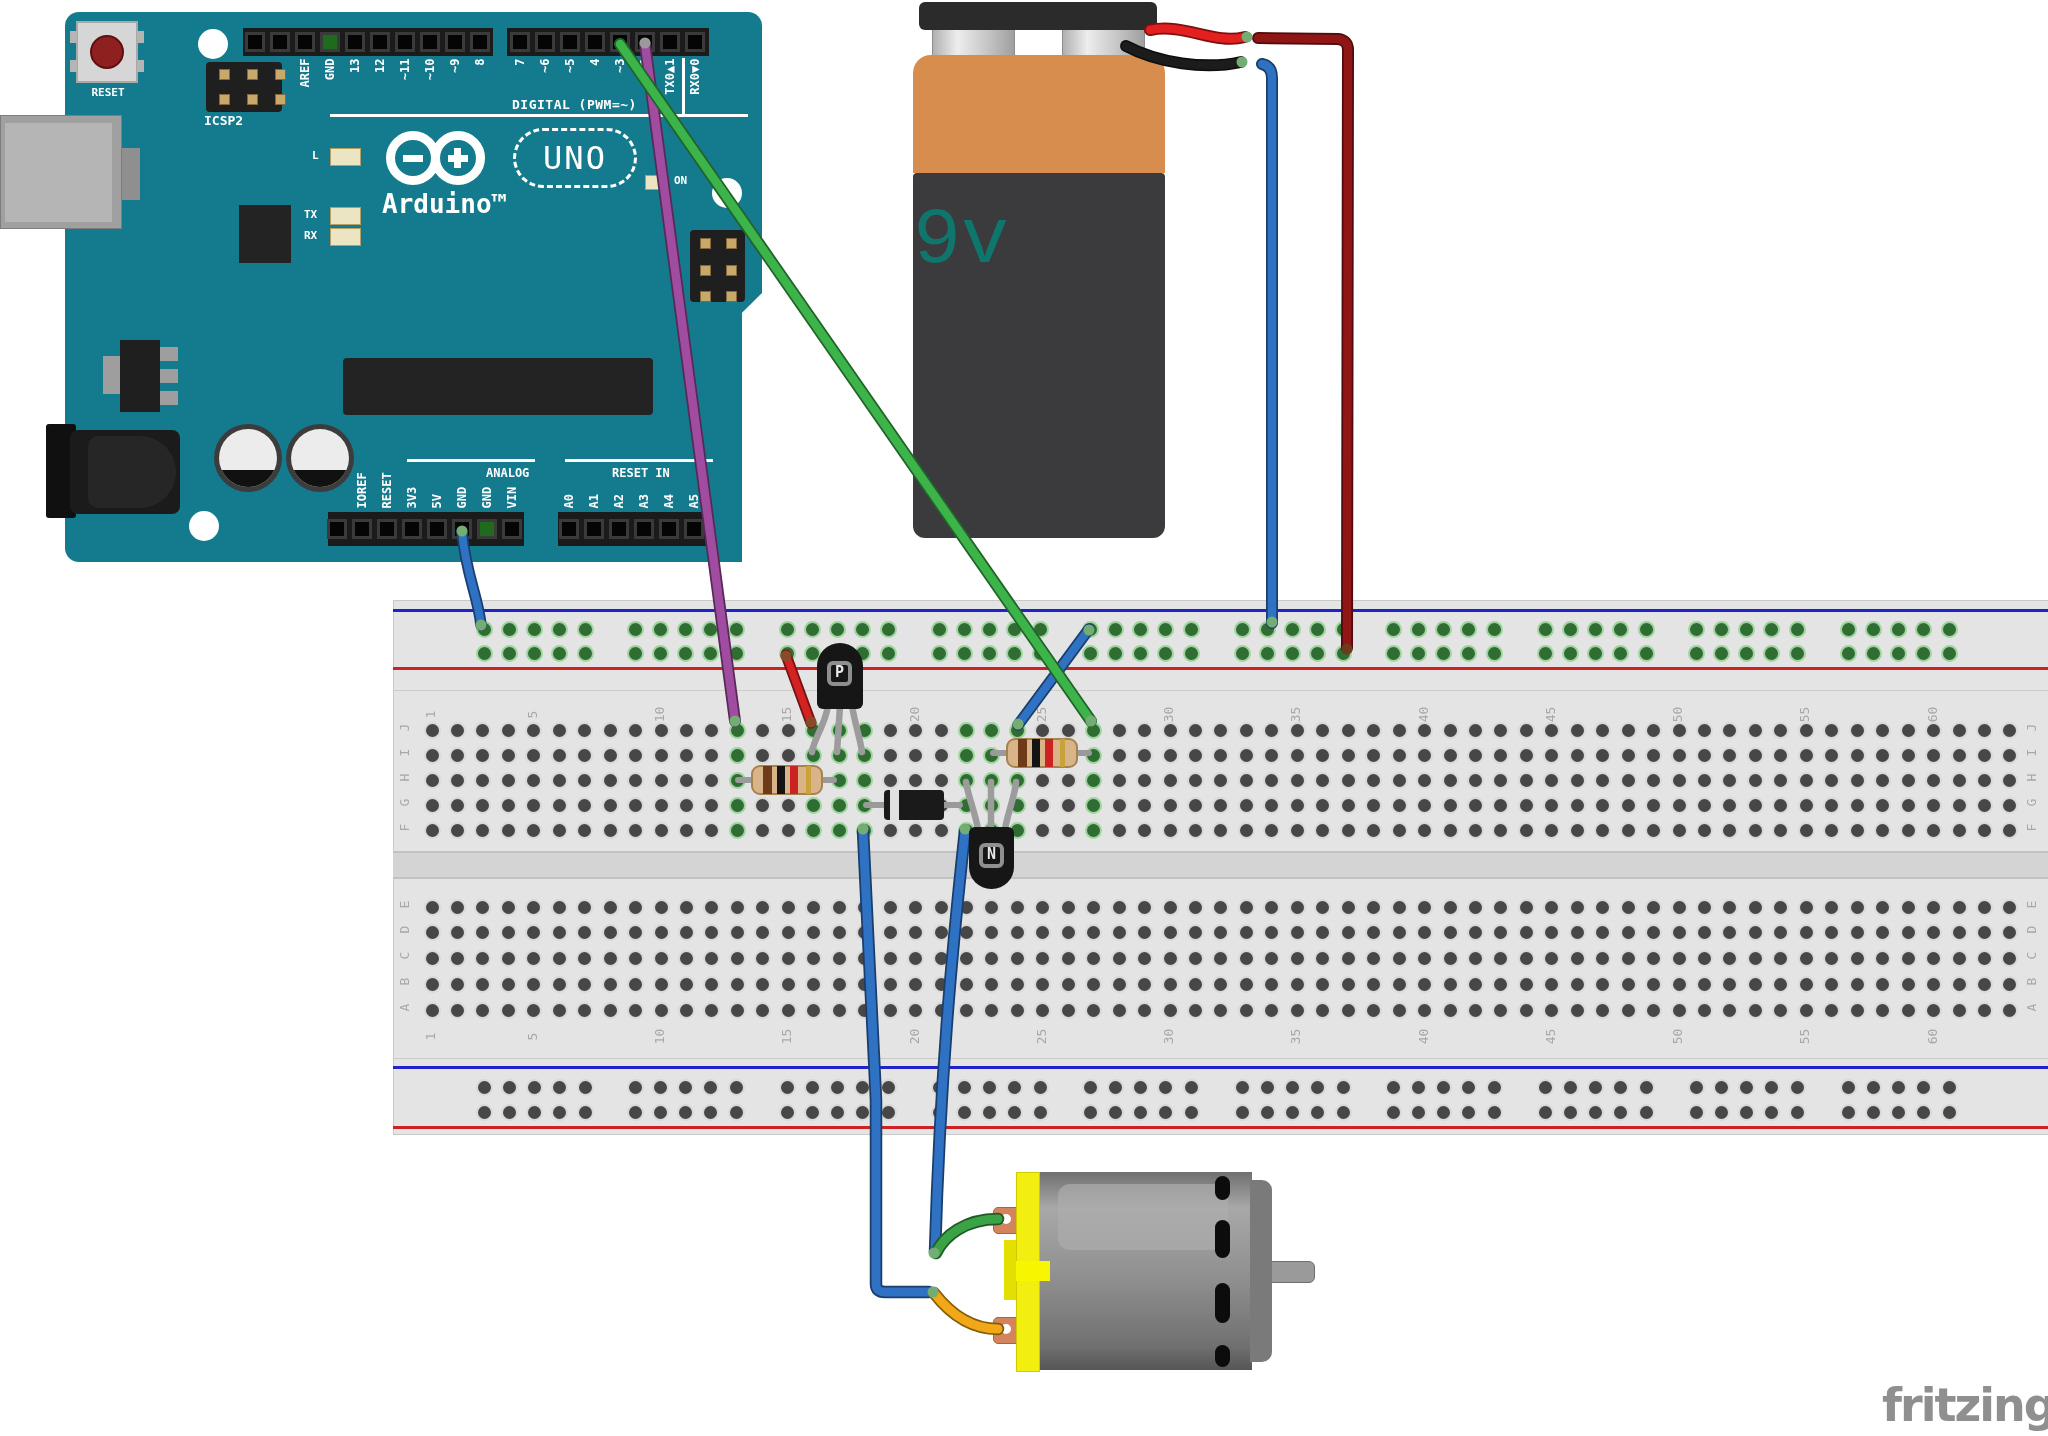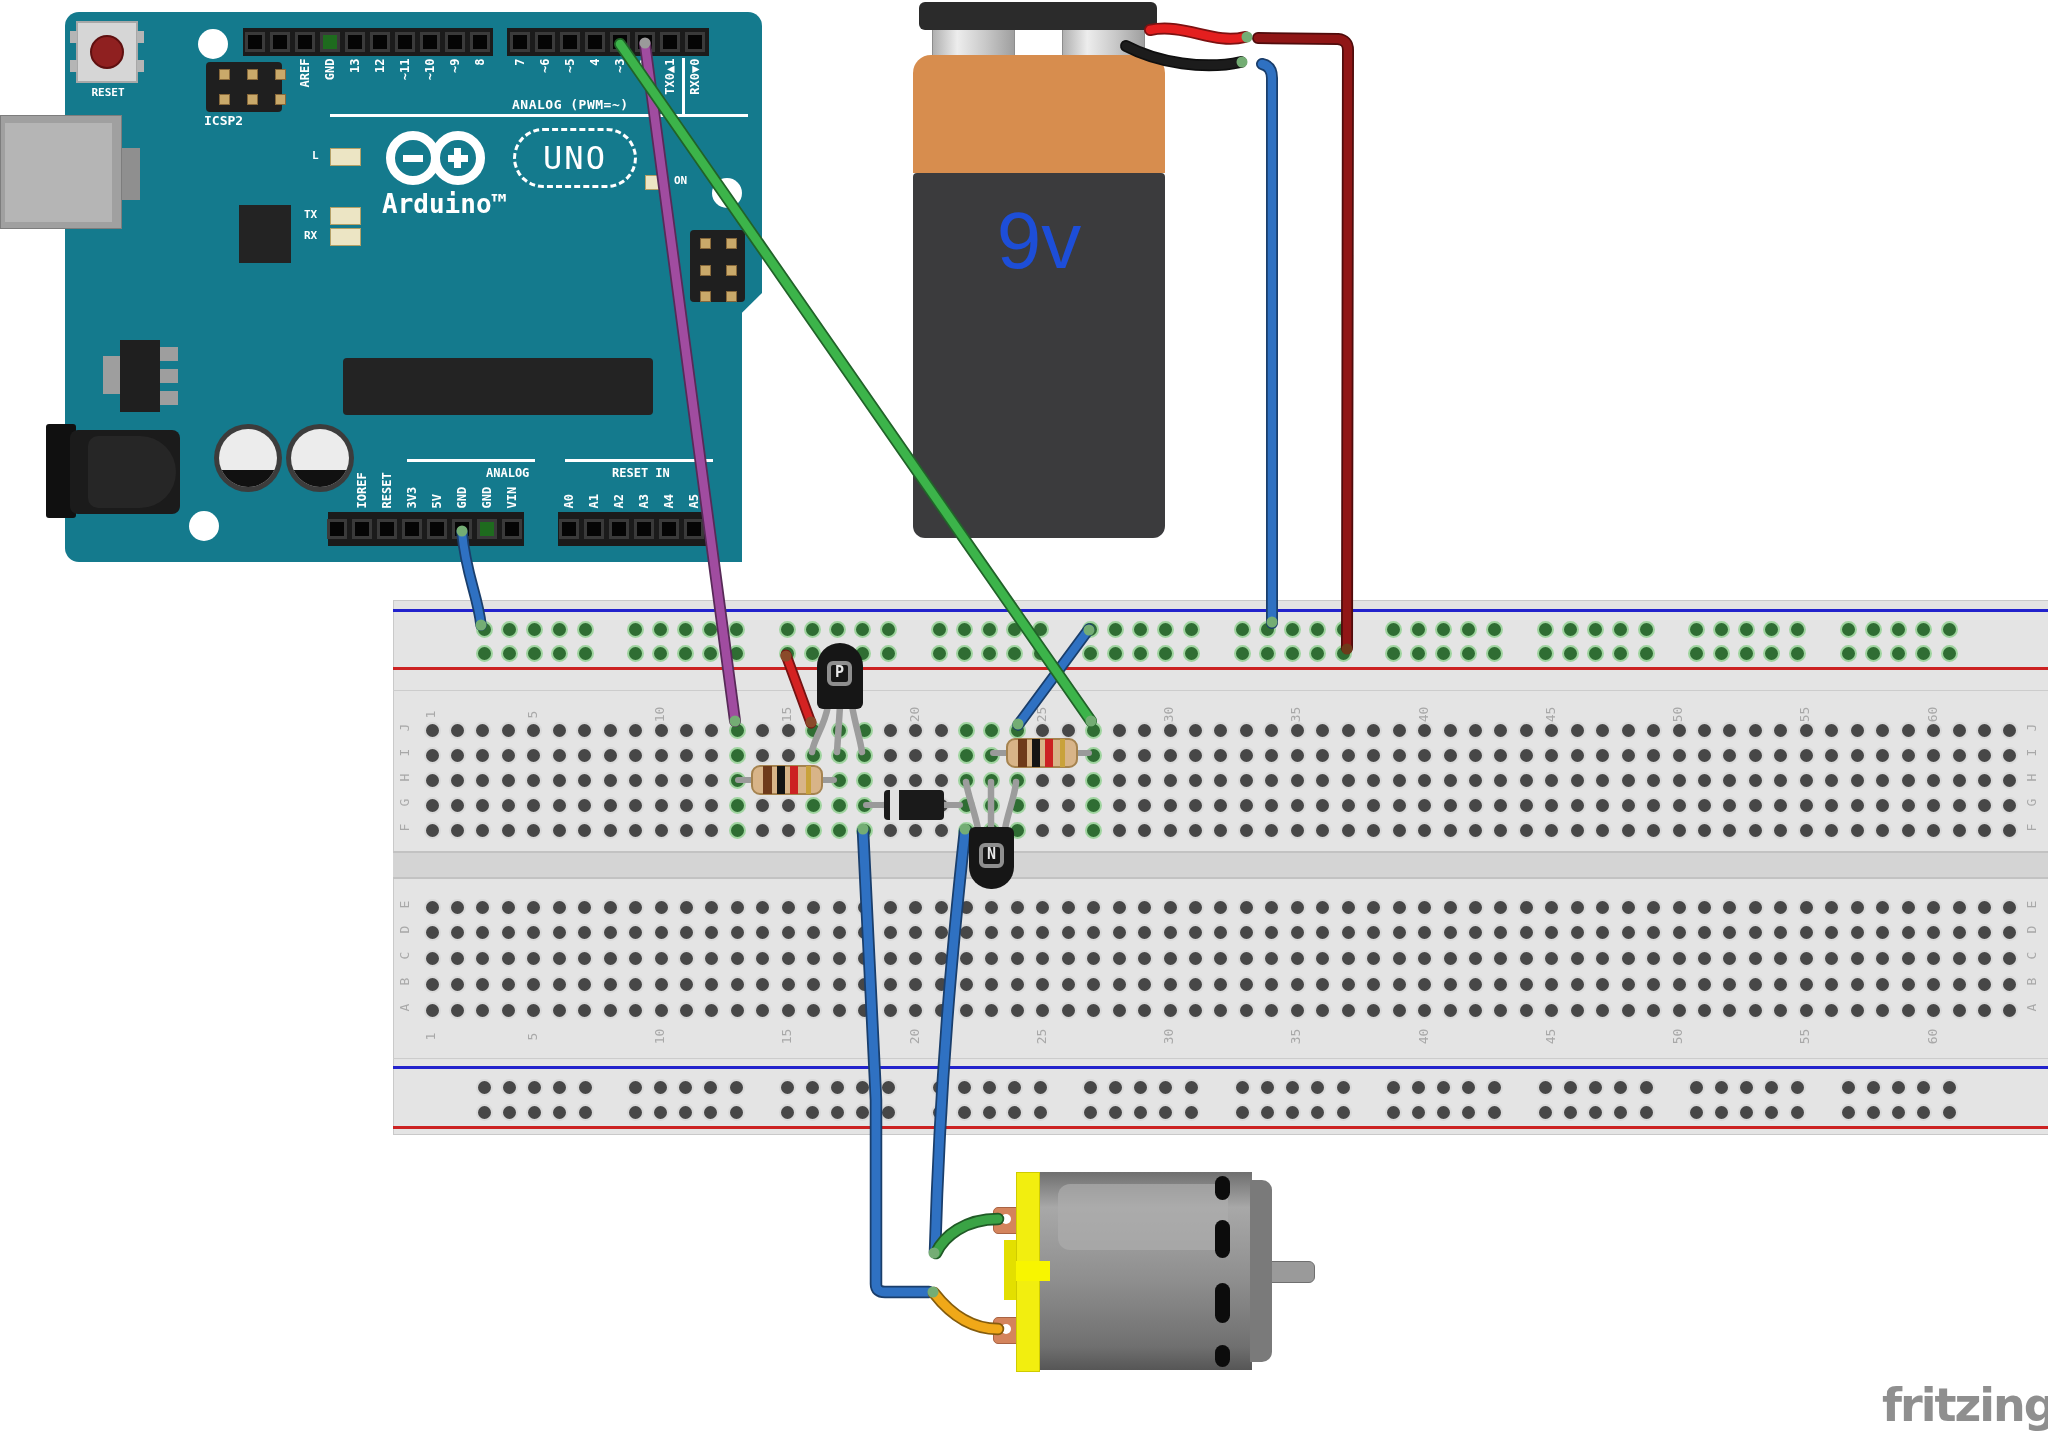--- a/index.html
+++ b/index.html
@@ -952,7 +952,7 @@
   <div class="abs silk" style="left:513px;top:140px;width:124px;text-align:center;font-size:32px;line-height:36px;letter-spacing:2px;font-weight:normal;">UNO</div>
   <div class="abs silk" style="left:382px;top:190px;font-size:26px;line-height:28px;">Arduino™</div>
 
-  <div class="abs silk" style="left:512px;top:99px;font-size:13px;letter-spacing:0.5px;">ANALOG (PWM=~)</div>
+  <div class="abs silk" style="left:512px;top:99px;font-size:13px;letter-spacing:0.5px;">DIGITAL (PWM=~)</div>
   <div class="abs" style="left:330px;top:114px;width:418px;height:3px;background:#fff;"></div>
   <div class="abs" style="left:682px;top:58px;width:3px;height:56px;background:#fff;"></div>
 

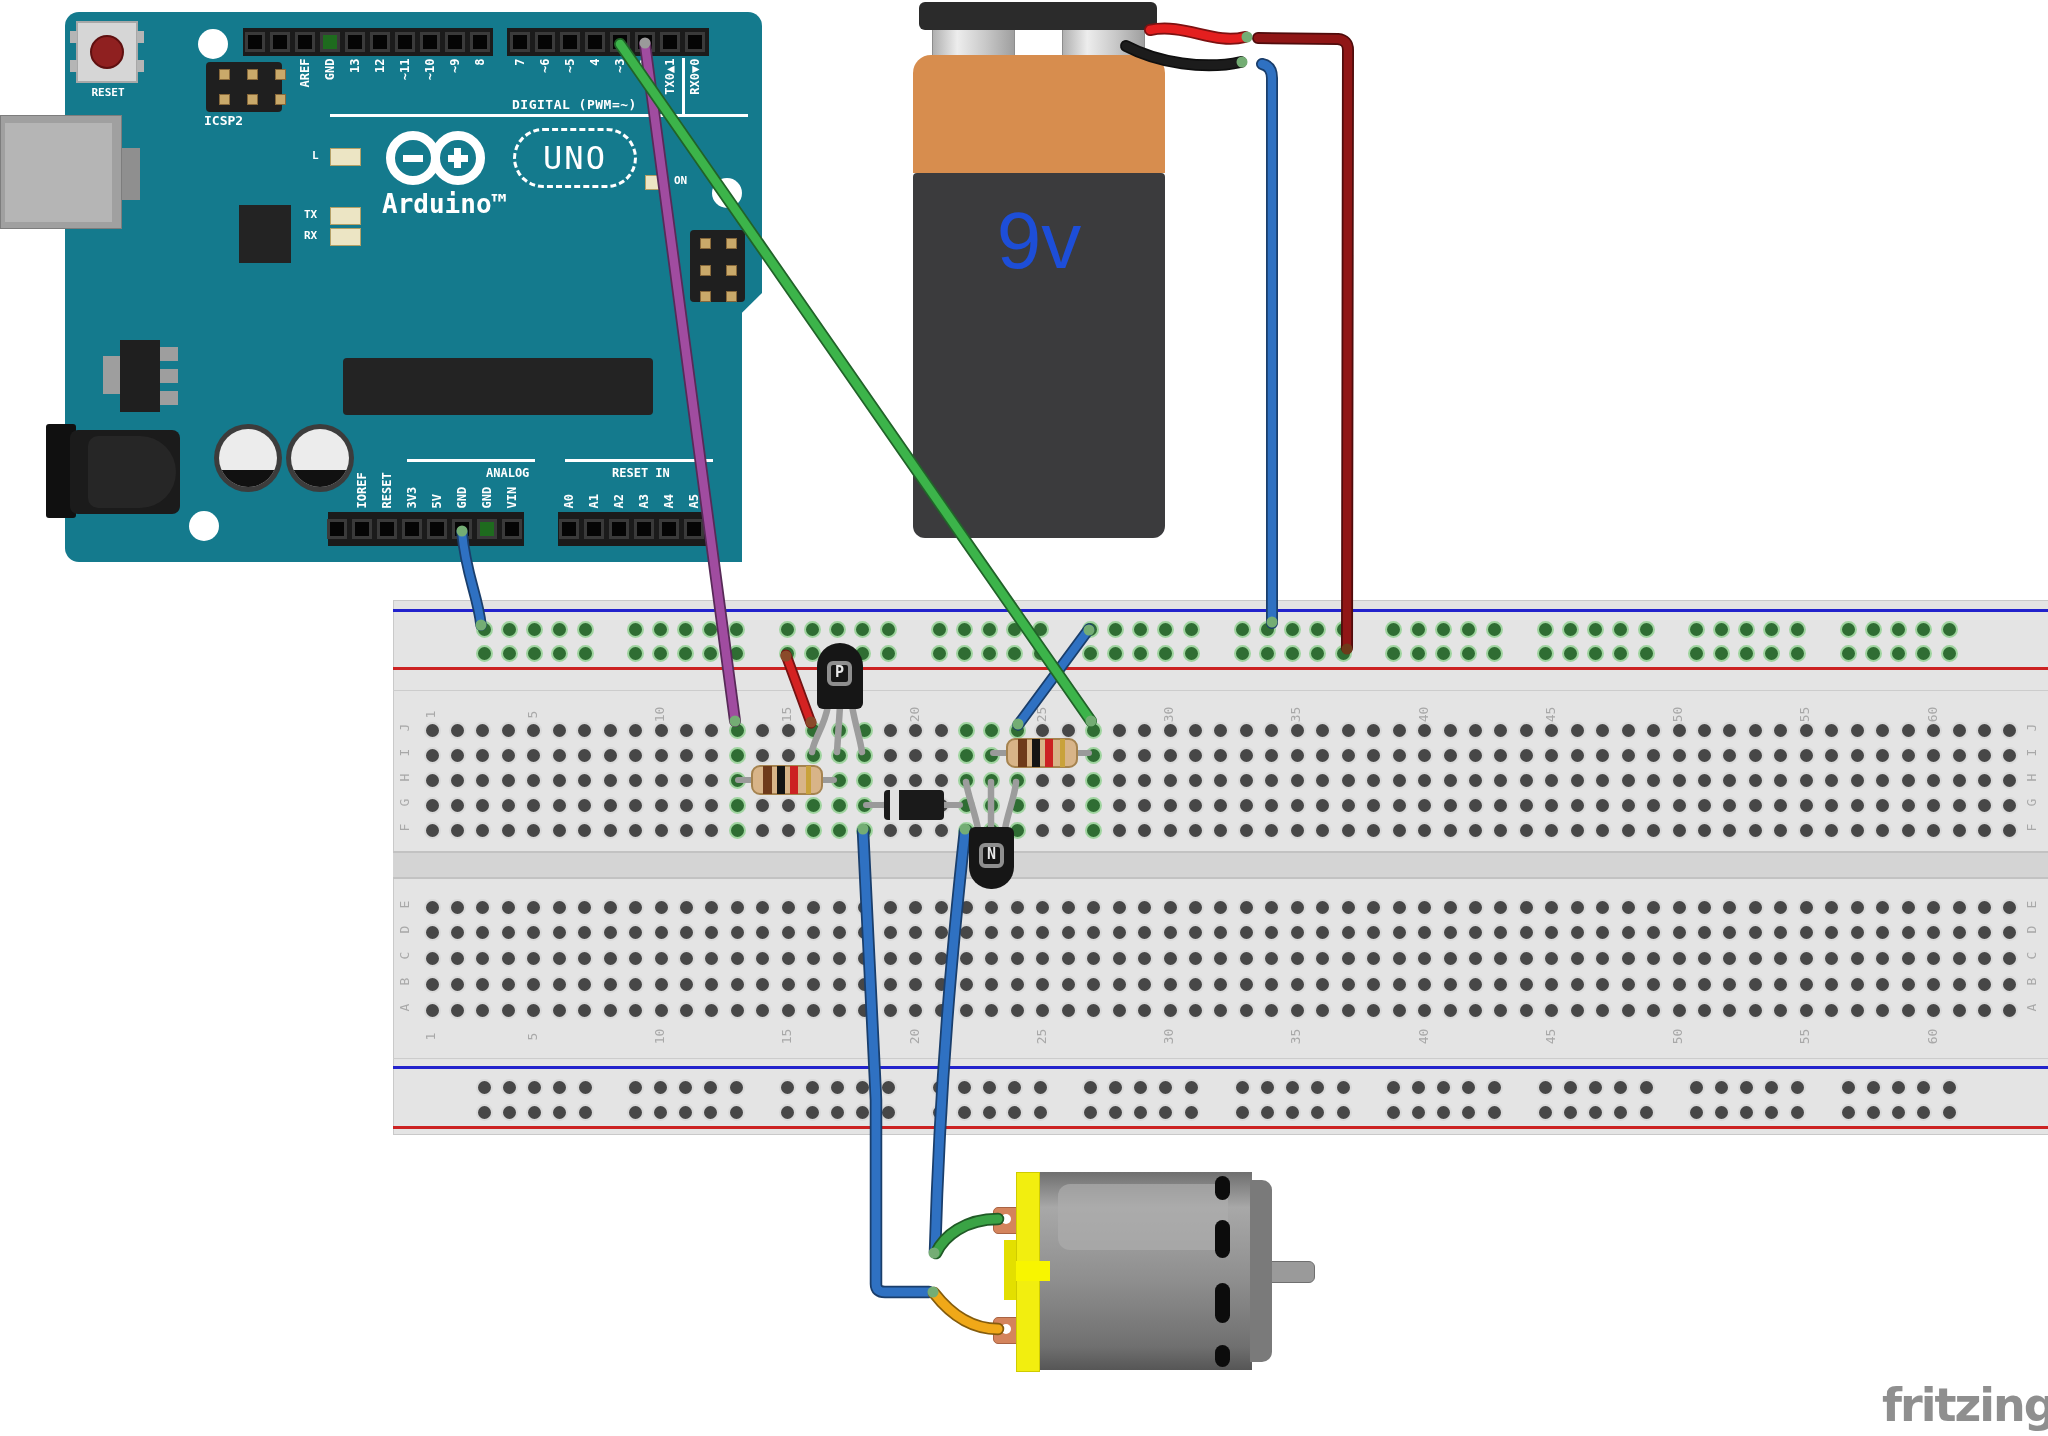--- a/index.html
+++ b/index.html
@@ -1071,7 +1071,7 @@
   <div class="abs" style="left:919px;top:2px;width:238px;height:28px;background:#2b2b2b;border-radius:6px;"></div>
   <div class="abs" style="left:913px;top:173px;width:252px;height:365px;background:#3b3b3d;border-radius:4px 4px 12px 12px;"></div>
   <div class="abs" style="left:913px;top:55px;width:252px;height:118px;background:#d78d4e;border-radius:18px 18px 0 0;"></div>
-  <div class="abs" style="left:913px;top:195px;width:252px;text-align:center;color:#1d4ed8;font-size:80px;font-family:Liberation Sans, sans-serif;">9v</div>
+  <div class="abs" style="left:913px;top:195px;width:252px;color:#0f766e;font-size:80px;font-family:Liberation Mono, monospace;">9v</div>
 
   <div class="abs" style="left:993px;top:1207px;width:26px;height:25px;background:#d4845c;border:1px solid #a96343;border-radius:5px;"></div>
   <div class="abs" style="left:993px;top:1317px;width:26px;height:25px;background:#d4845c;border:1px solid #a96343;border-radius:5px;"></div>

